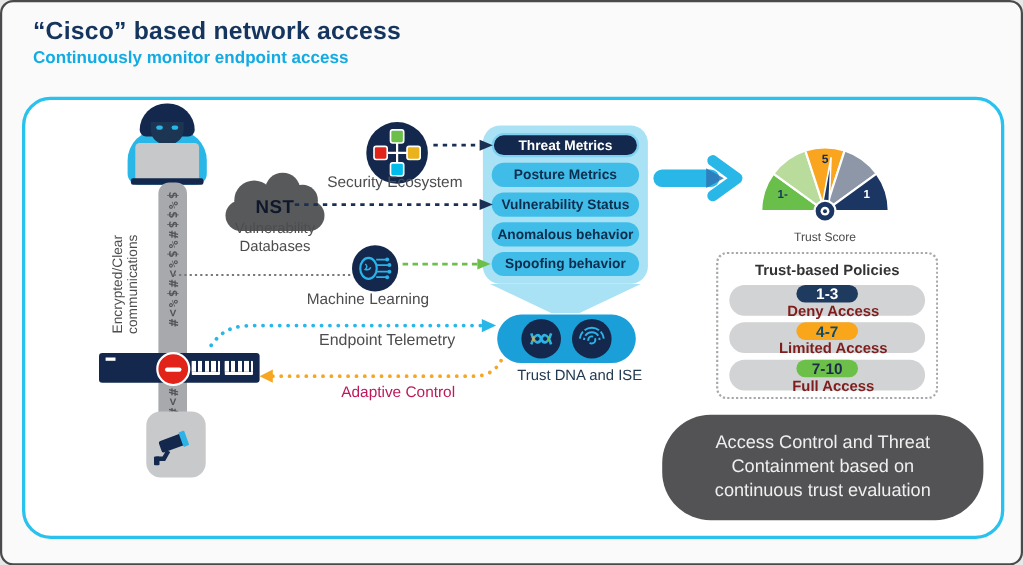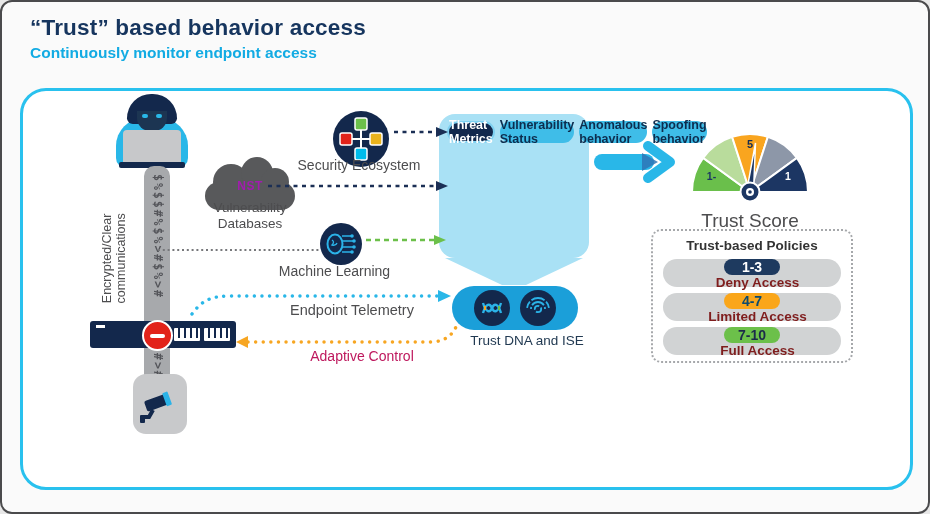--- a/index.html
+++ b/index.html
@@ -81,7 +81,7 @@
 <div id="screen">
 
   <div class="abs" style="left:28px;top:13px;">
-    <div class="title">“Trust” based behavior access</div>
+    <div class="title">“Cisco” based network access</div>
     <div class="subtitle">Continuously monitor endpoint access</div>
   </div>
 

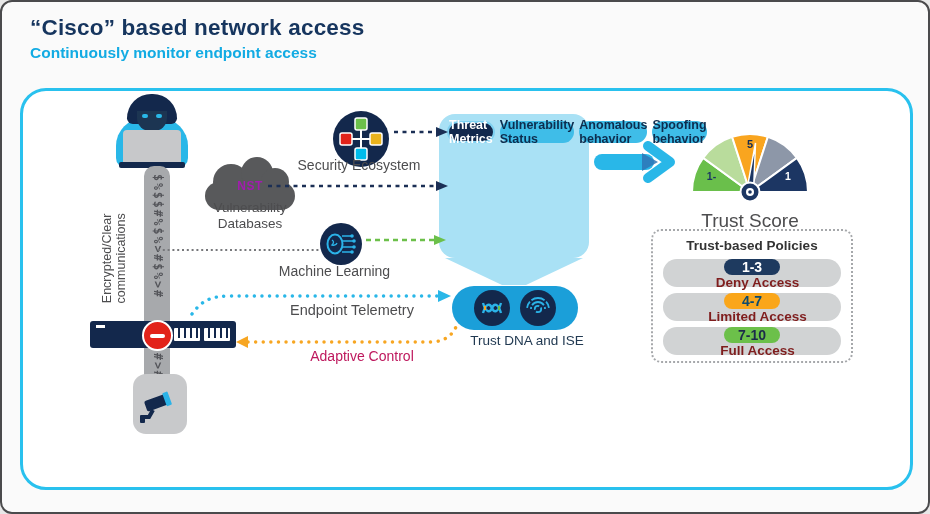--- a/index.html
+++ b/index.html
@@ -49,7 +49,7 @@
   .circle-ic{border-radius:50%;background:#13284c;}
   
   .metrics-box{left:437px;top:112px;width:150px;height:144px;background:#a9e1f5;border-radius:16px;
-               padding:7px 8px;display:flex;gap:5px;}
+               padding:7px 8px;display:flex;flex-direction:column;gap:5px;}
   .mpill{height:22px;border-radius:11px;background:#3fbde8;color:#0d2d4e;
          font-size:12.5px;font-weight:bold;display:flex;align-items:center;justify-content:center;}
   .mp-dark{background:#12284c;color:#fff;border:2px solid #7fd1f1;}

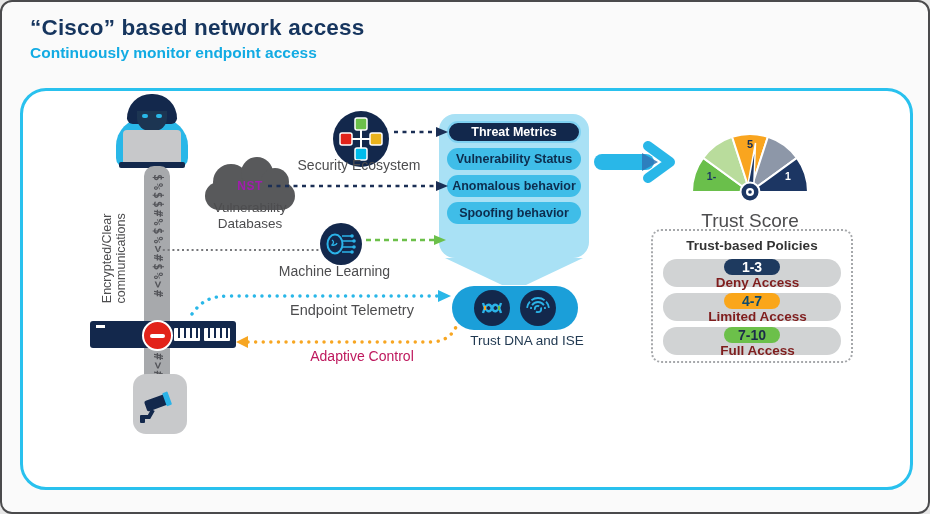--- a/index.html
+++ b/index.html
@@ -167,6 +167,7 @@
 
   <div class="abs metrics-box">
     <div class="mpill mp-dark">Threat Metrics</div>
+    <div class="mpill">Posture Metrics</div>
     <div class="mpill">Vulnerability Status</div>
     <div class="mpill">Anomalous behavior</div>
     <div class="mpill">Spoofing behavior</div>

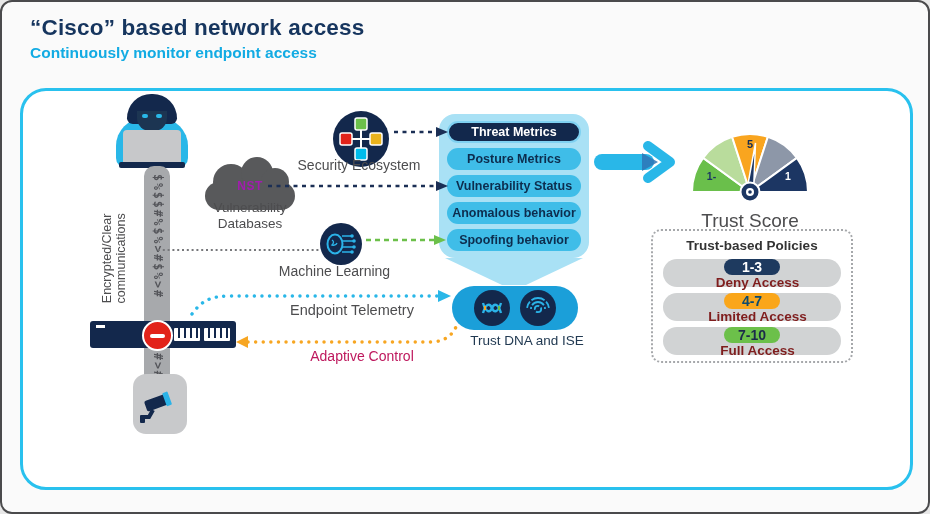--- a/index.html
+++ b/index.html
@@ -43,8 +43,8 @@
   .cloud{left:203px;top:160px;width:90px;height:48px;}
   .cloud i{position:absolute;background:#58595b;border-radius:50%;}
   .cl-base{position:absolute;bottom:0;left:0;width:90px;height:28px;background:#58595b;border-radius:14px;}
-  .cl-txt{position:absolute;left:0;right:0;top:17px;text-align:center;color:#a21caf;
-          font-size:12px;font-weight:bold;letter-spacing:.5px;}
+  .cl-txt{position:absolute;left:0;right:0;top:17px;text-align:center;color:#0f172a;
+          font-size:17px;font-weight:bold;letter-spacing:.5px;}
   .srclabel{font-size:14px;color:#4d4d4f;text-align:center;line-height:1.15;}
   .circle-ic{border-radius:50%;background:#13284c;}
   

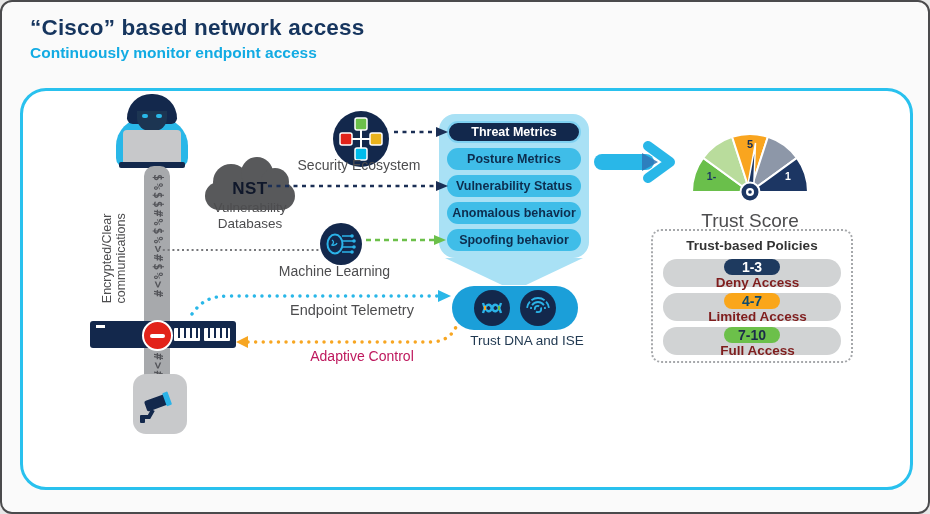--- a/index.html
+++ b/index.html
@@ -72,7 +72,7 @@
   .msgbox{left:600px;top:375px;width:292px;height:96px;background:#535355;border-radius:44px;
           display:flex;flex-direction:column;align-items:center;justify-content:center;}
   .msgline{color:#efefef;font-size:16.5px;font-weight:500;line-height:1.32;text-align:center;}
-  .gtitle{left:686px;top:208px;width:124px;text-align:center;font-size:19px;color:#4d4d4f;font-weight:500;}
+  .gtitle{left:686px;top:208px;width:124px;text-align:center;font-size:11px;color:#4d4d4f;font-weight:500;}
   .lbl-orange{color:#be185d;font-weight:400;}
 </style>
 </head>

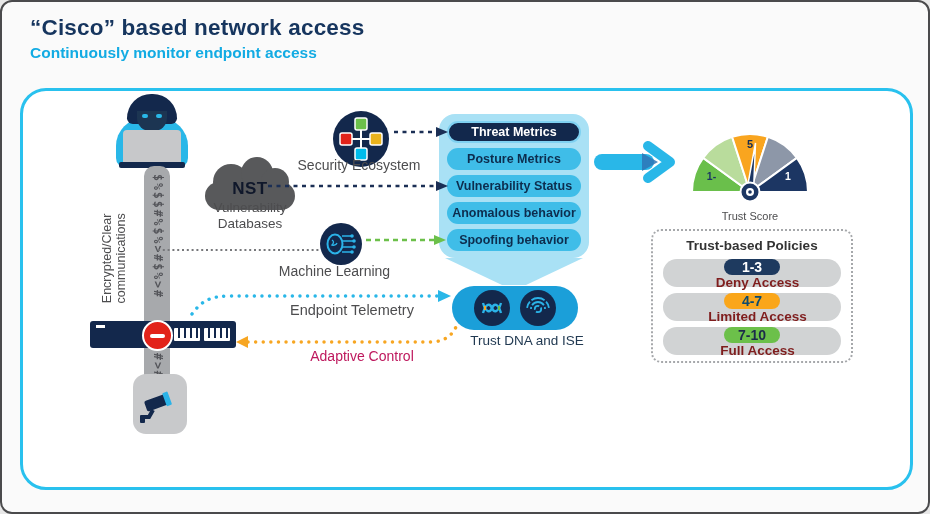--- a/index.html
+++ b/index.html
@@ -229,6 +229,11 @@
     </div>
   </div>
 
+  <div class="abs msgbox">
+    <div class="msgline">Access Control and Threat</div>
+    <div class="msgline">Containment based on</div>
+    <div class="msgline">continuous trust evaluation</div>
+  </div>
 
   <svg class="abs" style="left:0;top:0;pointer-events:none;" width="930" height="514" viewBox="0 0 930 514">
 

